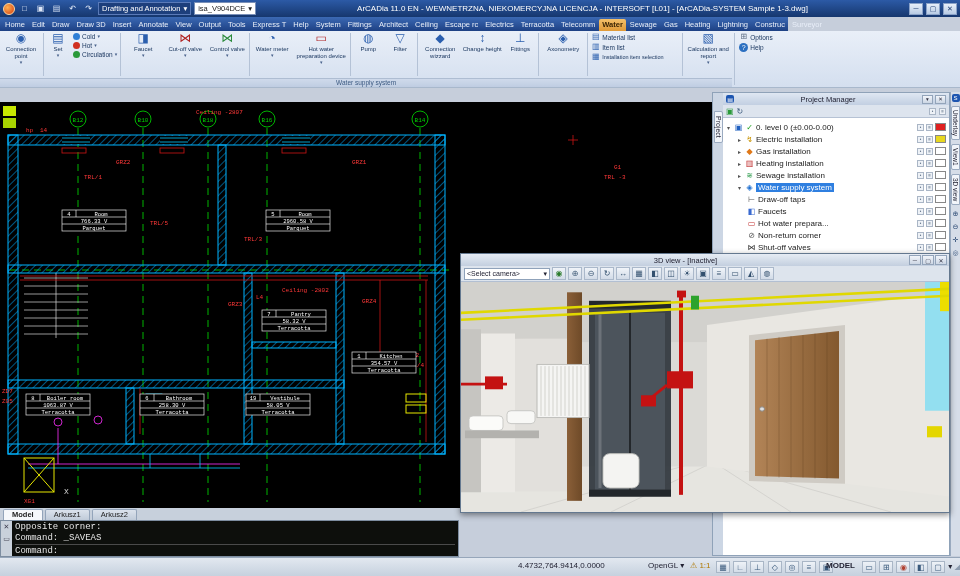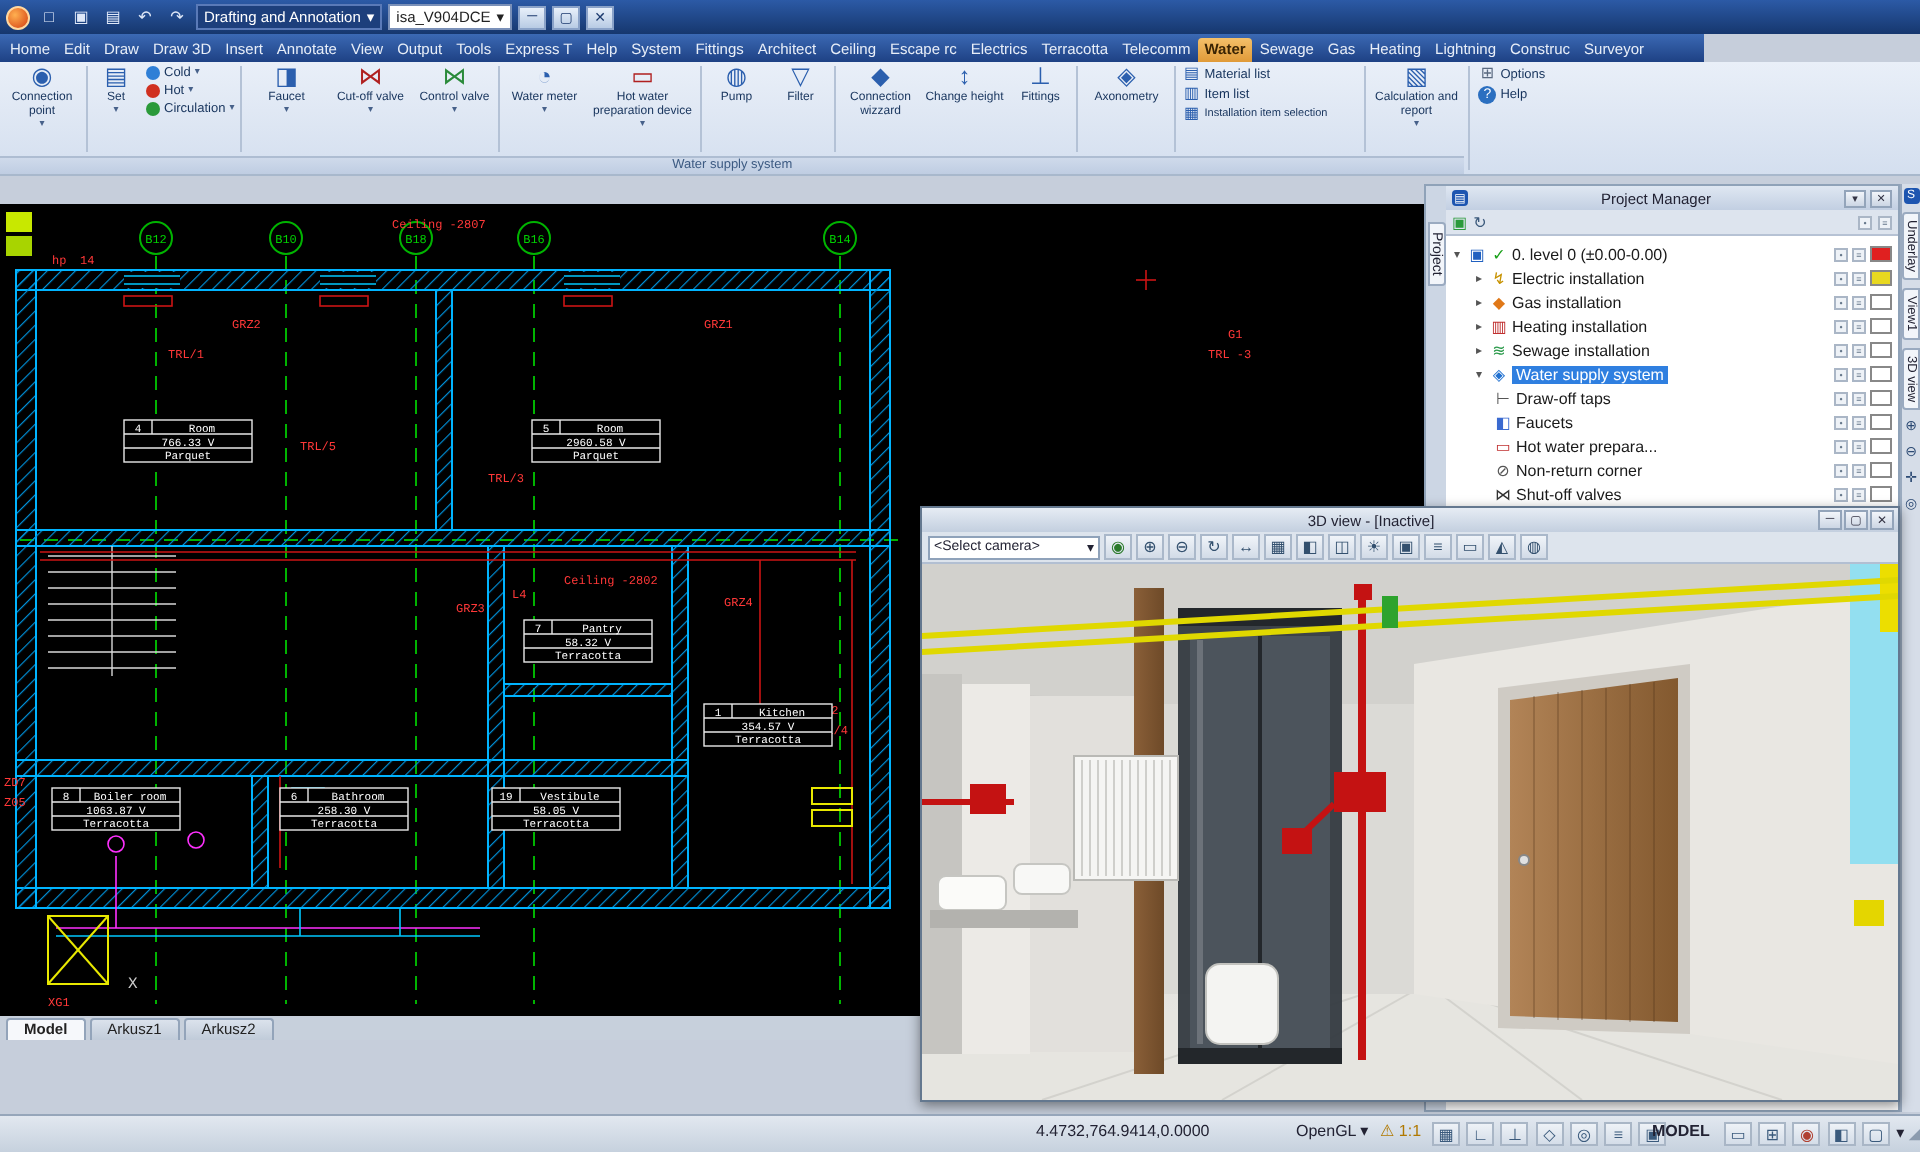--- a/index.html
+++ b/index.html
@@ -109,6 +109,7 @@
       <span>isa_V904DCE</span>
       <span>▾</span>
     </span>
+    <span id="wtitle">ArCADia 11.0 EN - WEWNETRZNA, NIEKOMERCYJNA LICENCJA - INTERSOFT [L01] - [ArCADia-SYSTEM Sample 1-3.dwg]</span>
     <span class="winbtn">─</span>
     <span class="winbtn">▢</span>
     <span class="winbtn">✕</span>

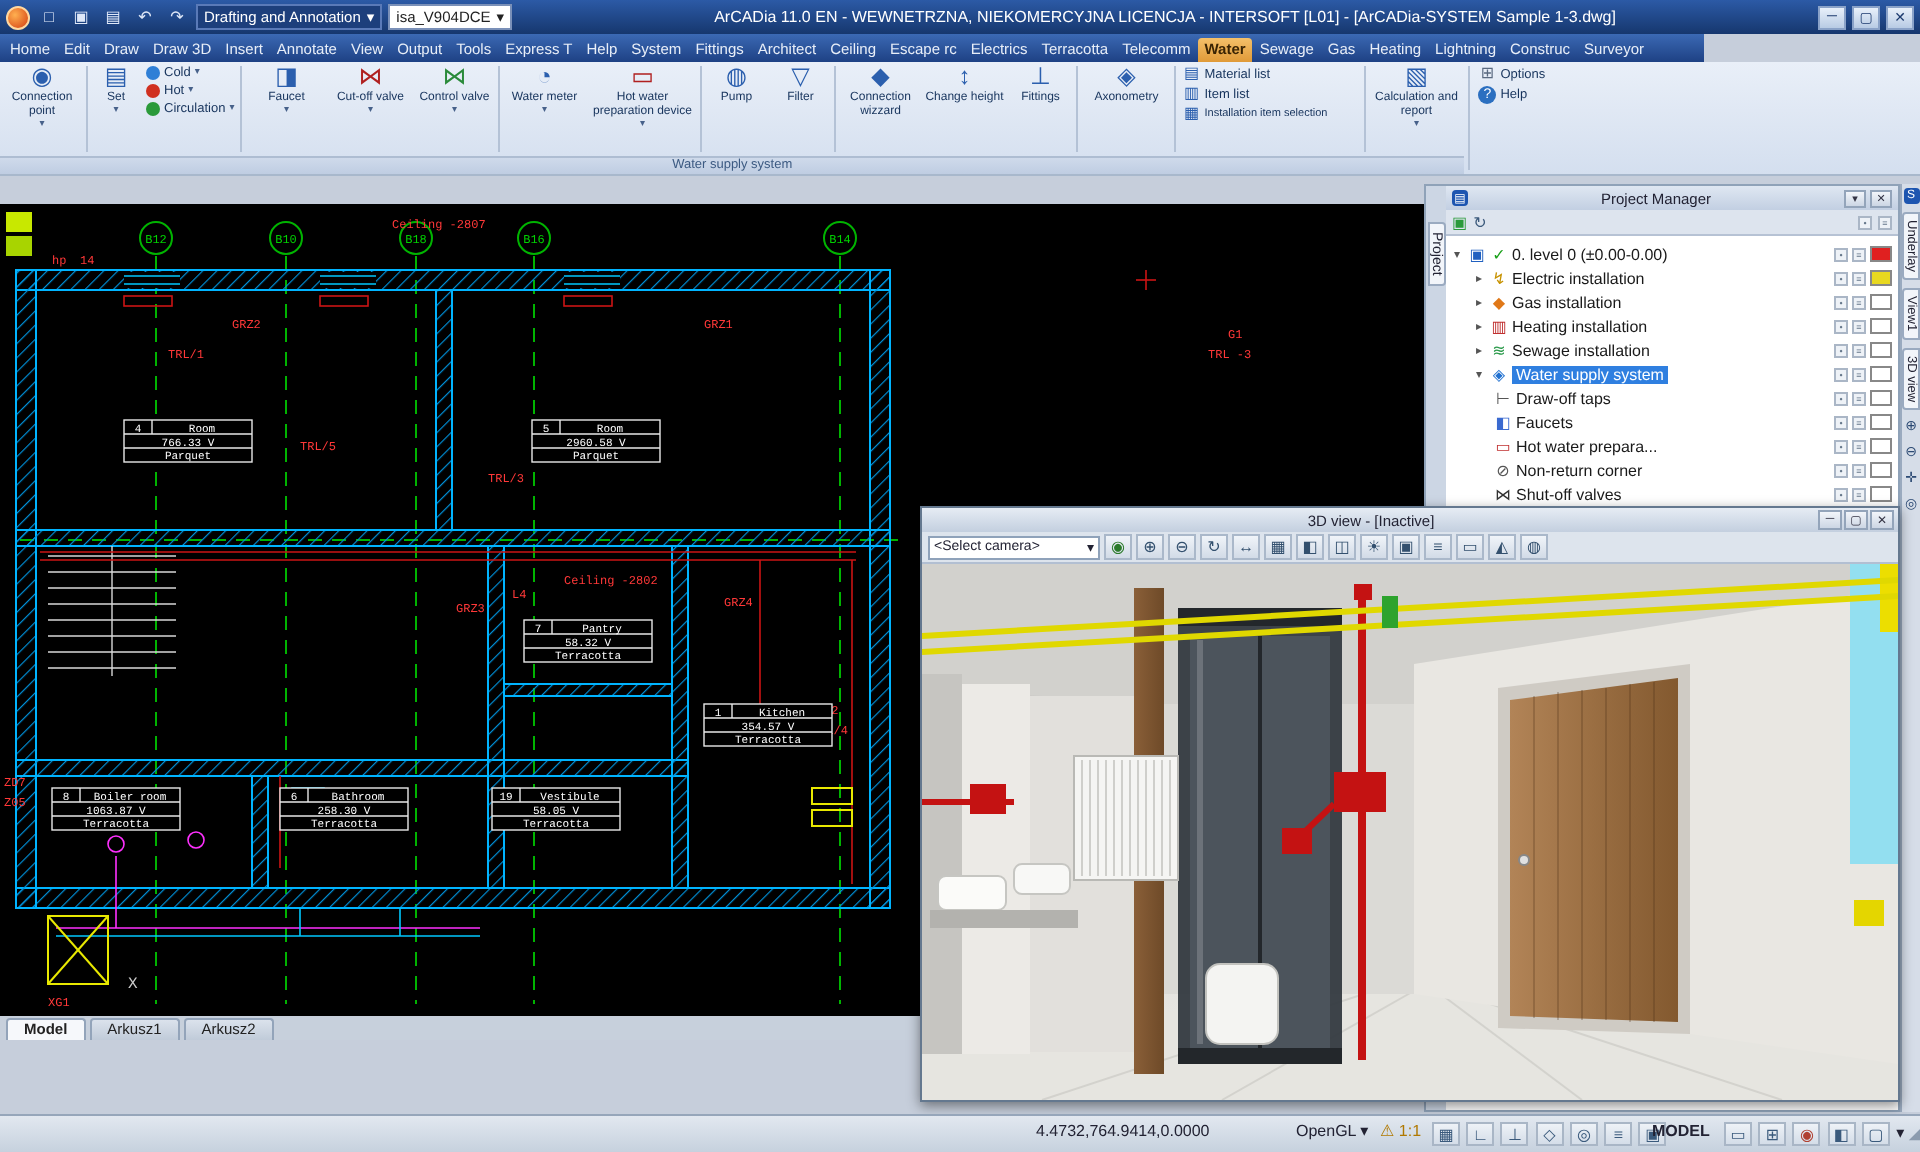--- a/index.html
+++ b/index.html
@@ -16,7 +16,7 @@
 #wtitle{flex:1;text-align:center;font-size:8px;white-space:nowrap;overflow:hidden}
 .winbtn{width:14px;height:12px;background:linear-gradient(#e8f0fa,#b8cbe4);border:1px solid #8aa2c8;color:#1c3a6e;font-size:7px;display:flex;align-items:center;justify-content:center;flex:none}
 
-#rtabs{left:0;top:17px;width:852px;height:14px;background:linear-gradient(#3b69b4,#1e4184);display:flex;align-items:flex-end;padding:0 2px;gap:1px;z-index:5}
+#rtabs{left:0;top:17px;width:788px;height:14px;background:linear-gradient(#3b69b4,#1e4184);display:flex;align-items:flex-end;padding:0 2px;gap:1px;z-index:5}
 .rtab{color:#e8eef8;font-size:7.5px;padding:1px 3px 2px;white-space:nowrap}
 .rtab.active{background:linear-gradient(#f4c06a,#e09a38);color:#3a2404;border-radius:2px 2px 0 0;font-weight:bold}
 

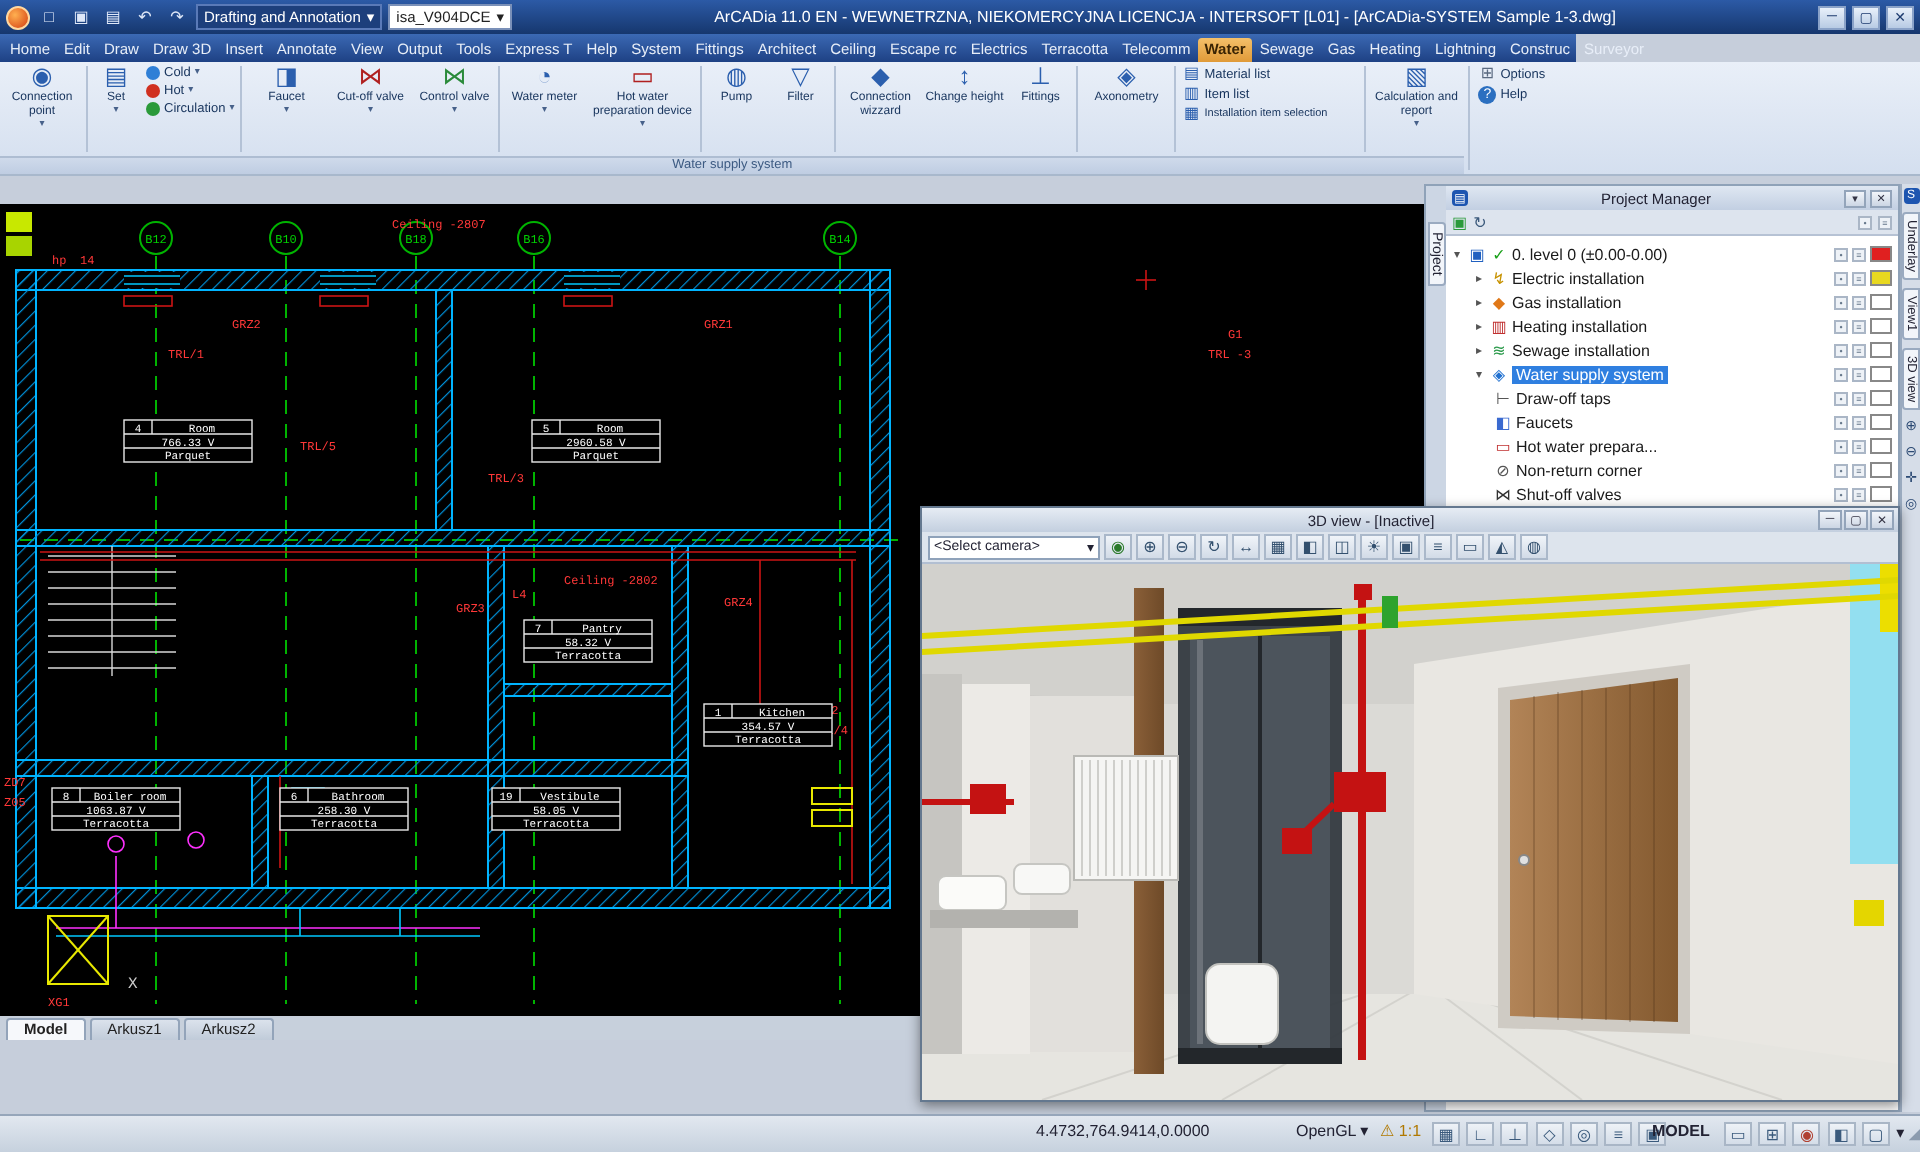--- a/index.html
+++ b/index.html
@@ -64,7 +64,7 @@
 .slogo{width:8px;height:8px;background:#1d55b0;border-radius:2px;color:#fff;font-size:6px;display:flex;align-items:center;justify-content:center}
 .sic{font-size:7px;color:#2c4a74;line-height:9px}
 
-#v3d{left:460px;top:253px;width:490px;height:298px;background:#dbe2ec;border:1px solid #64788f;box-shadow:0 2px 6px rgba(0,0,0,.45);display:flex;flex-direction:column;z-index:3}
+#v3d{left:460px;top:253px;width:490px;height:260px;background:#dbe2ec;border:1px solid #64788f;box-shadow:0 2px 6px rgba(0,0,0,.45);display:flex;flex-direction:column;z-index:3}
 #v3dhead{height:12px;background:linear-gradient(#e6ecf4,#c3cfdf);display:flex;align-items:center;padding:0 2px;font-size:7.5px;color:#223;flex:none}
 #v3dtitle{flex:1;text-align:center}
 .v3dbtn{width:12px;height:10px;background:linear-gradient(#f2f5fa,#ccd6e4);border:1px solid #93a4ba;font-size:6px;display:flex;align-items:center;justify-content:center;margin-left:1px;color:#334;flex:none}

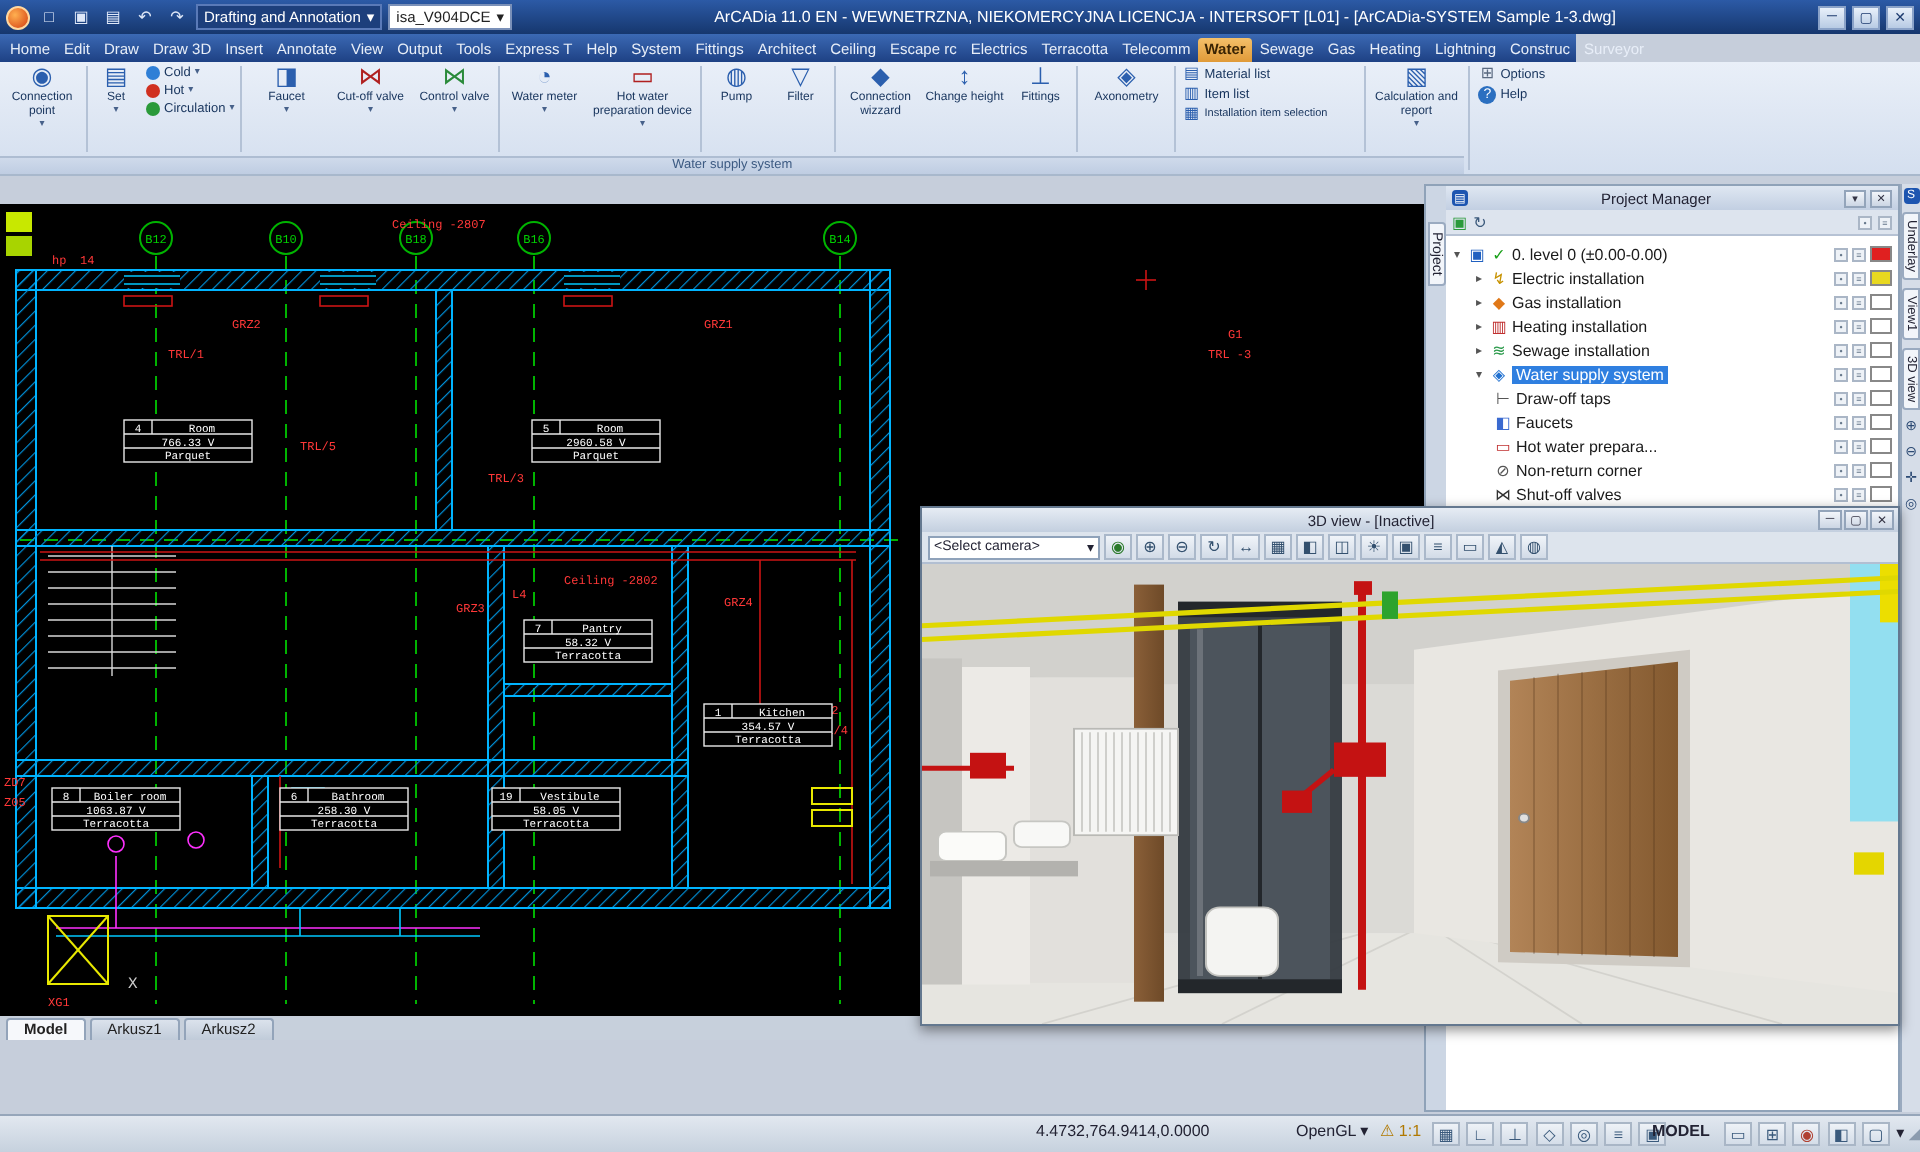--- a/index.html
+++ b/index.html
@@ -742,6 +742,18 @@
     <span class="ltab">Arkusz2</span>
   </div>
 
+  <div id="cmd" class="abs">
+    <div id="cmdgut">
+      <span>✕</span>
+      <span>▭</span>
+    </div>
+    <div id="cmdtxt">
+      <span>Opposite corner:</span>
+      <span>Command: _SAVEAS</span>
+      <span class="sep"></span>
+      <span>Command:</span>
+    </div>
+  </div>
 
   <div id="status" class="abs">
     <span class="s" style="left:518px">4.4732,764.9414,0.0000</span>

